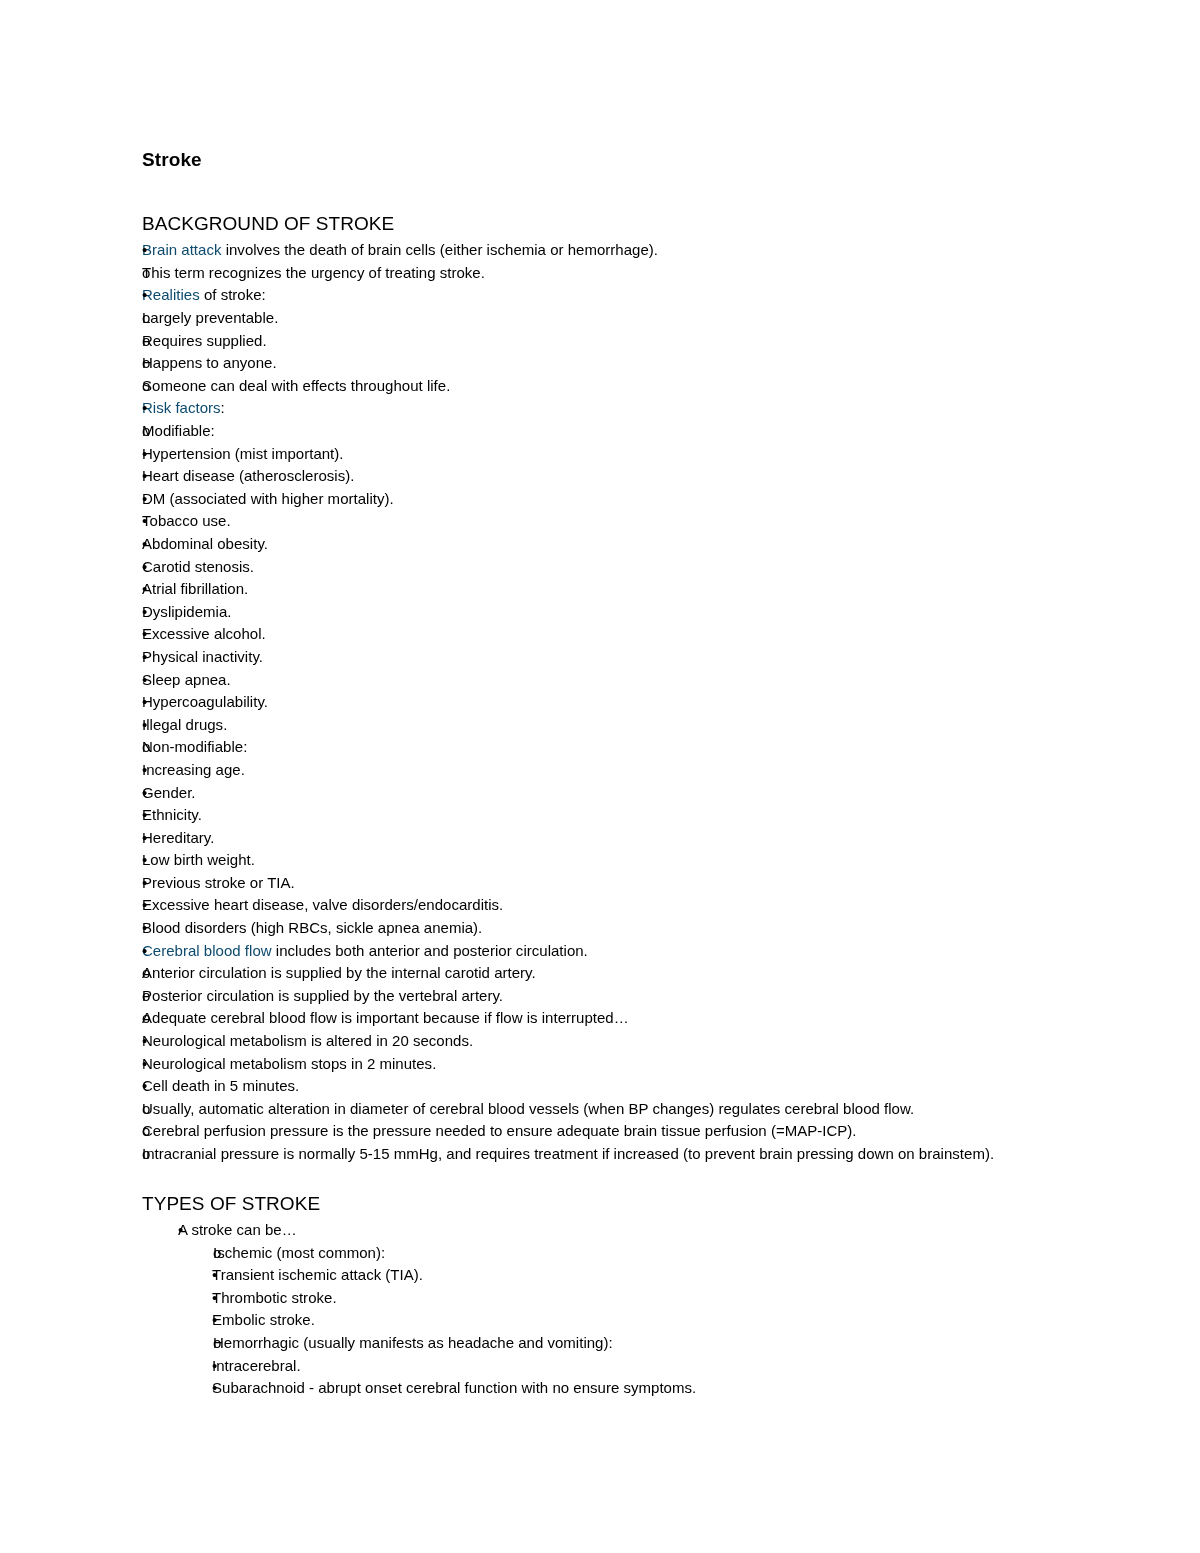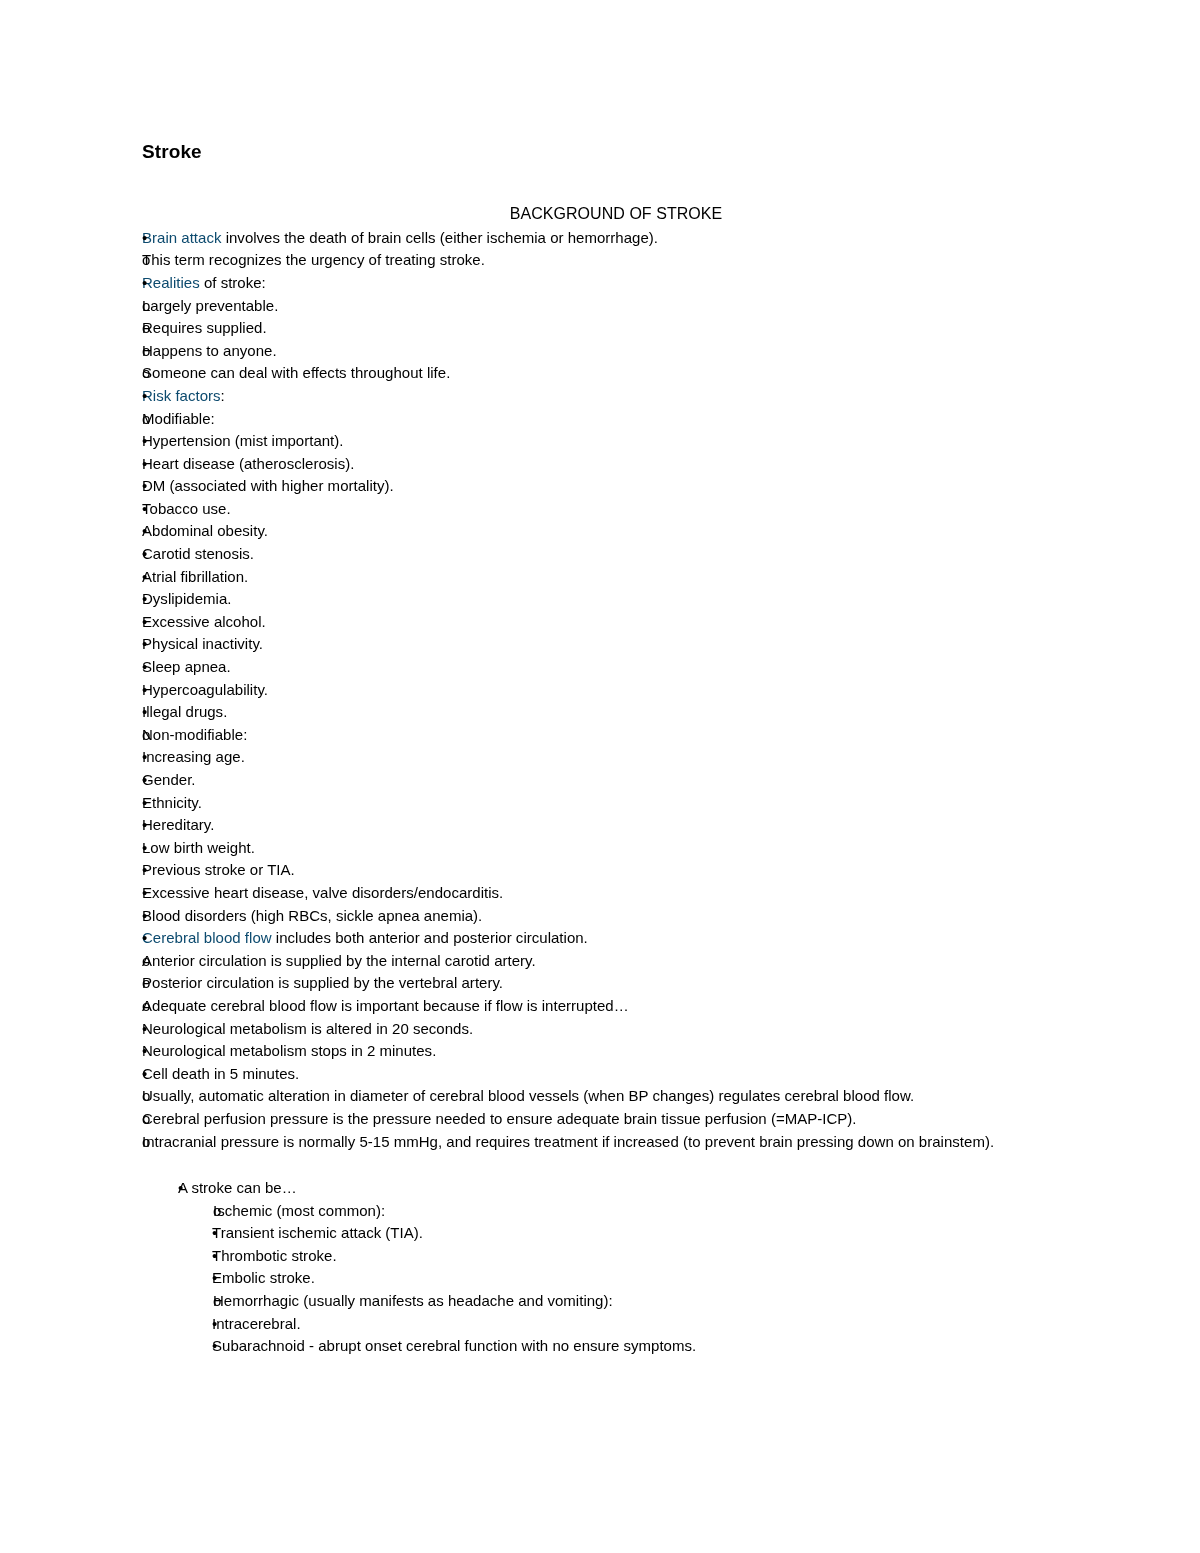--- a/index.html
+++ b/index.html
@@ -25,7 +25,7 @@
     font-weight: bold;
     letter-spacing: 0.1px;
     line-height: 1.25;
-    margin: 0 0 38px 0;
+    margin: 8px 0 38px 0;
   }
   .section-head {
     font-size: 16px;

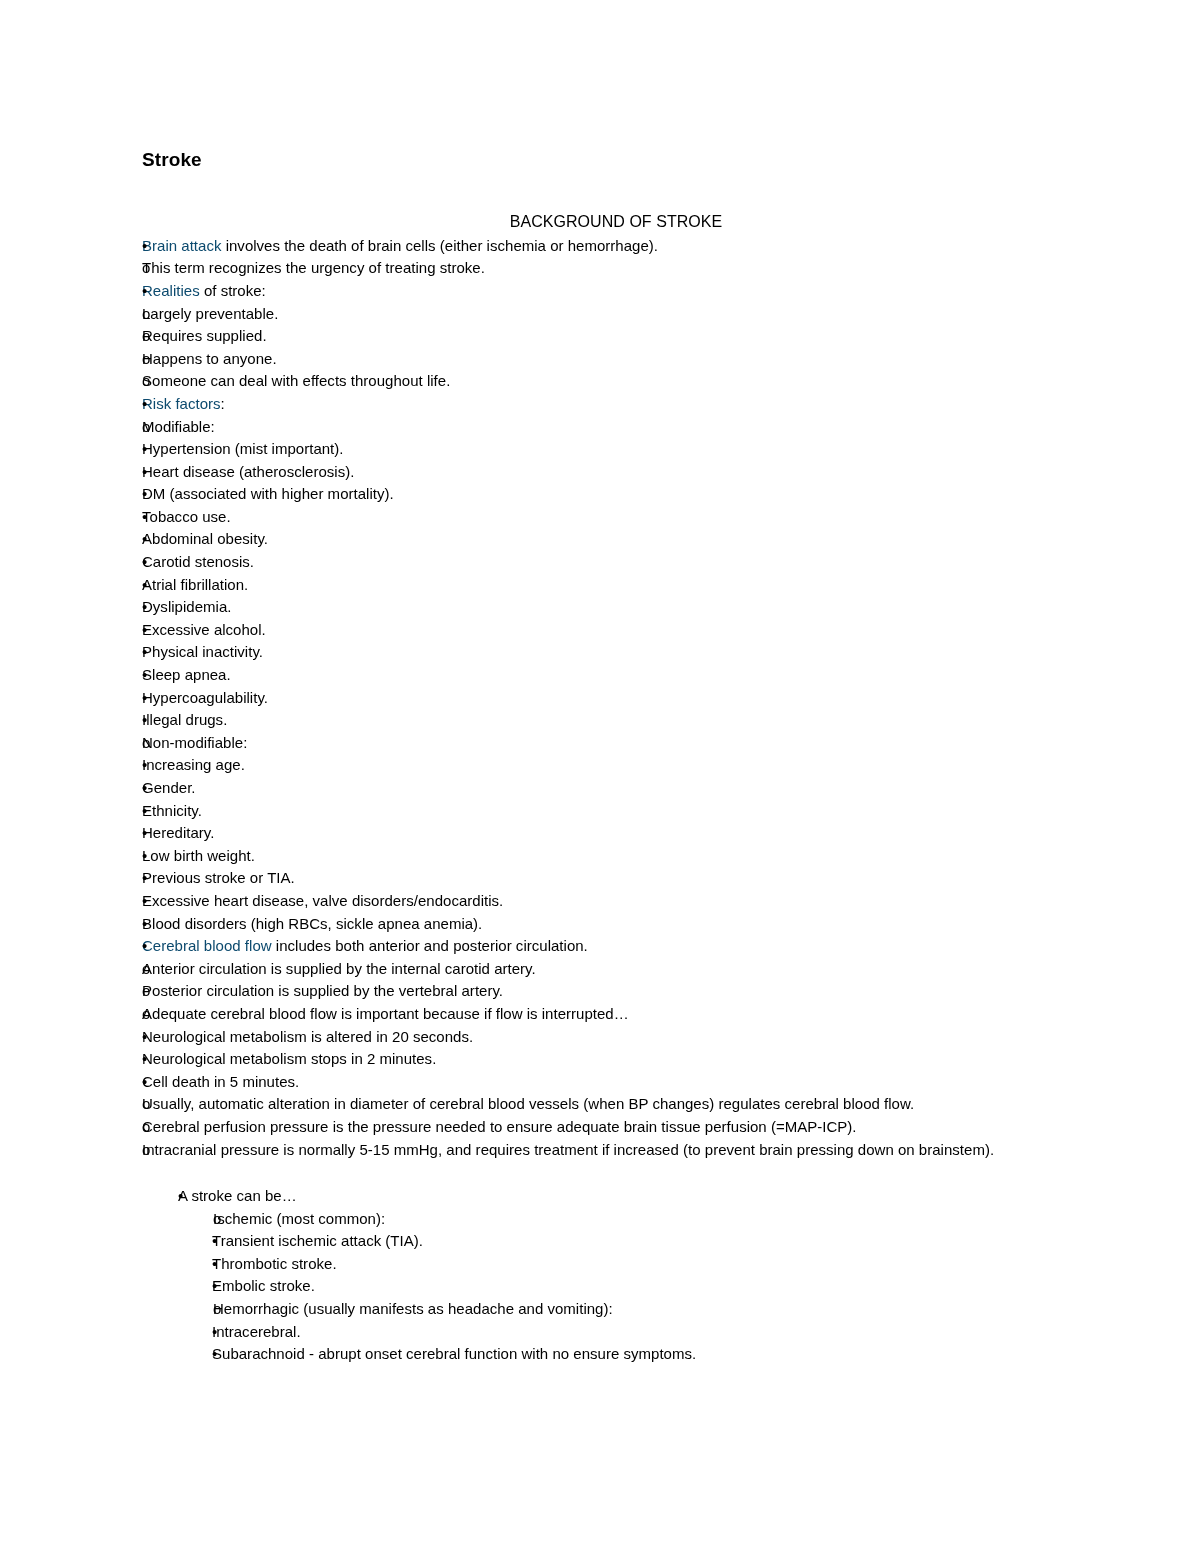--- a/index.html
+++ b/index.html
@@ -28,11 +28,10 @@
     margin: 8px 0 38px 0;
   }
   .section-head {
-    font-size: 16px;
+    font-size: 19px;
     line-height: 1.5;
     margin: 0 0 1px 0;
     letter-spacing: 0.05px;
-    text-align: center;
   }
   ul.lvl {
     list-style: none;

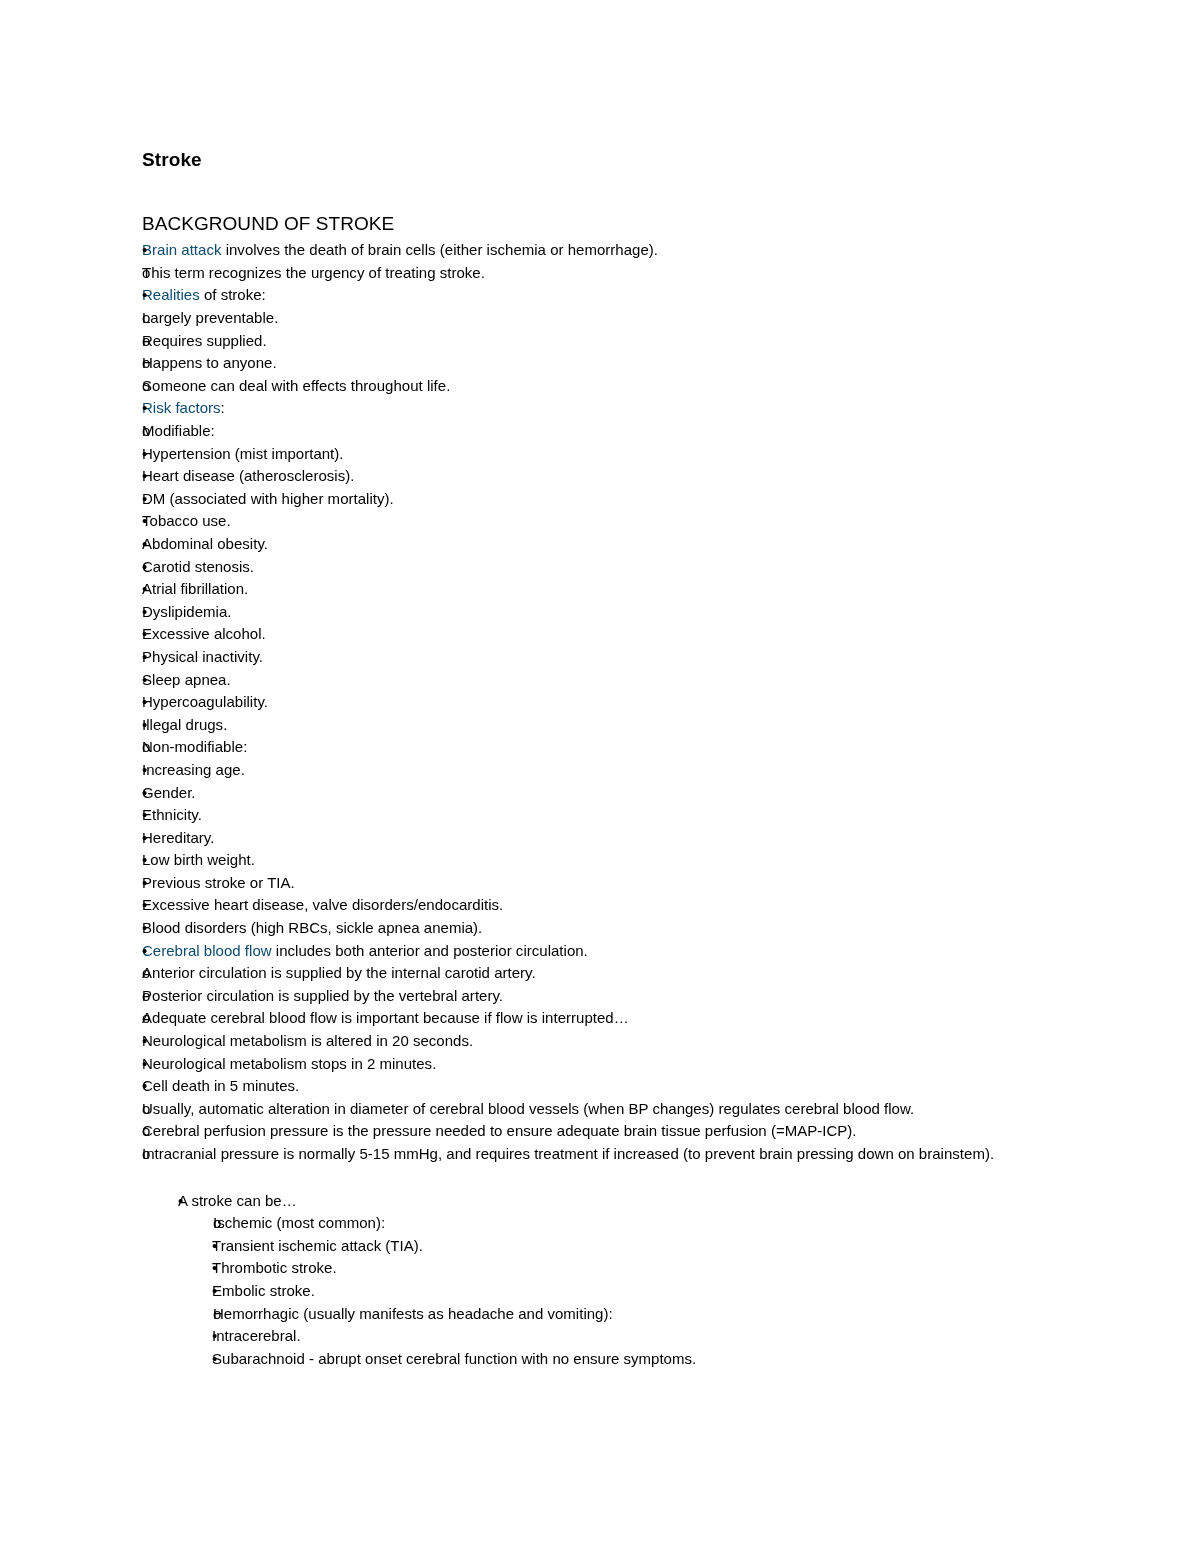--- a/index.html
+++ b/index.html
@@ -265,6 +265,7 @@
   <div class="gap-block"></div>
 
   <div class="sec-types">
+    <div class="section-head">TYPES OF STROKE</div>
     <ul class="lvl" id="list-1">
         <li class="item l1 indent-l1">
           <span class="bullet">•</span>

